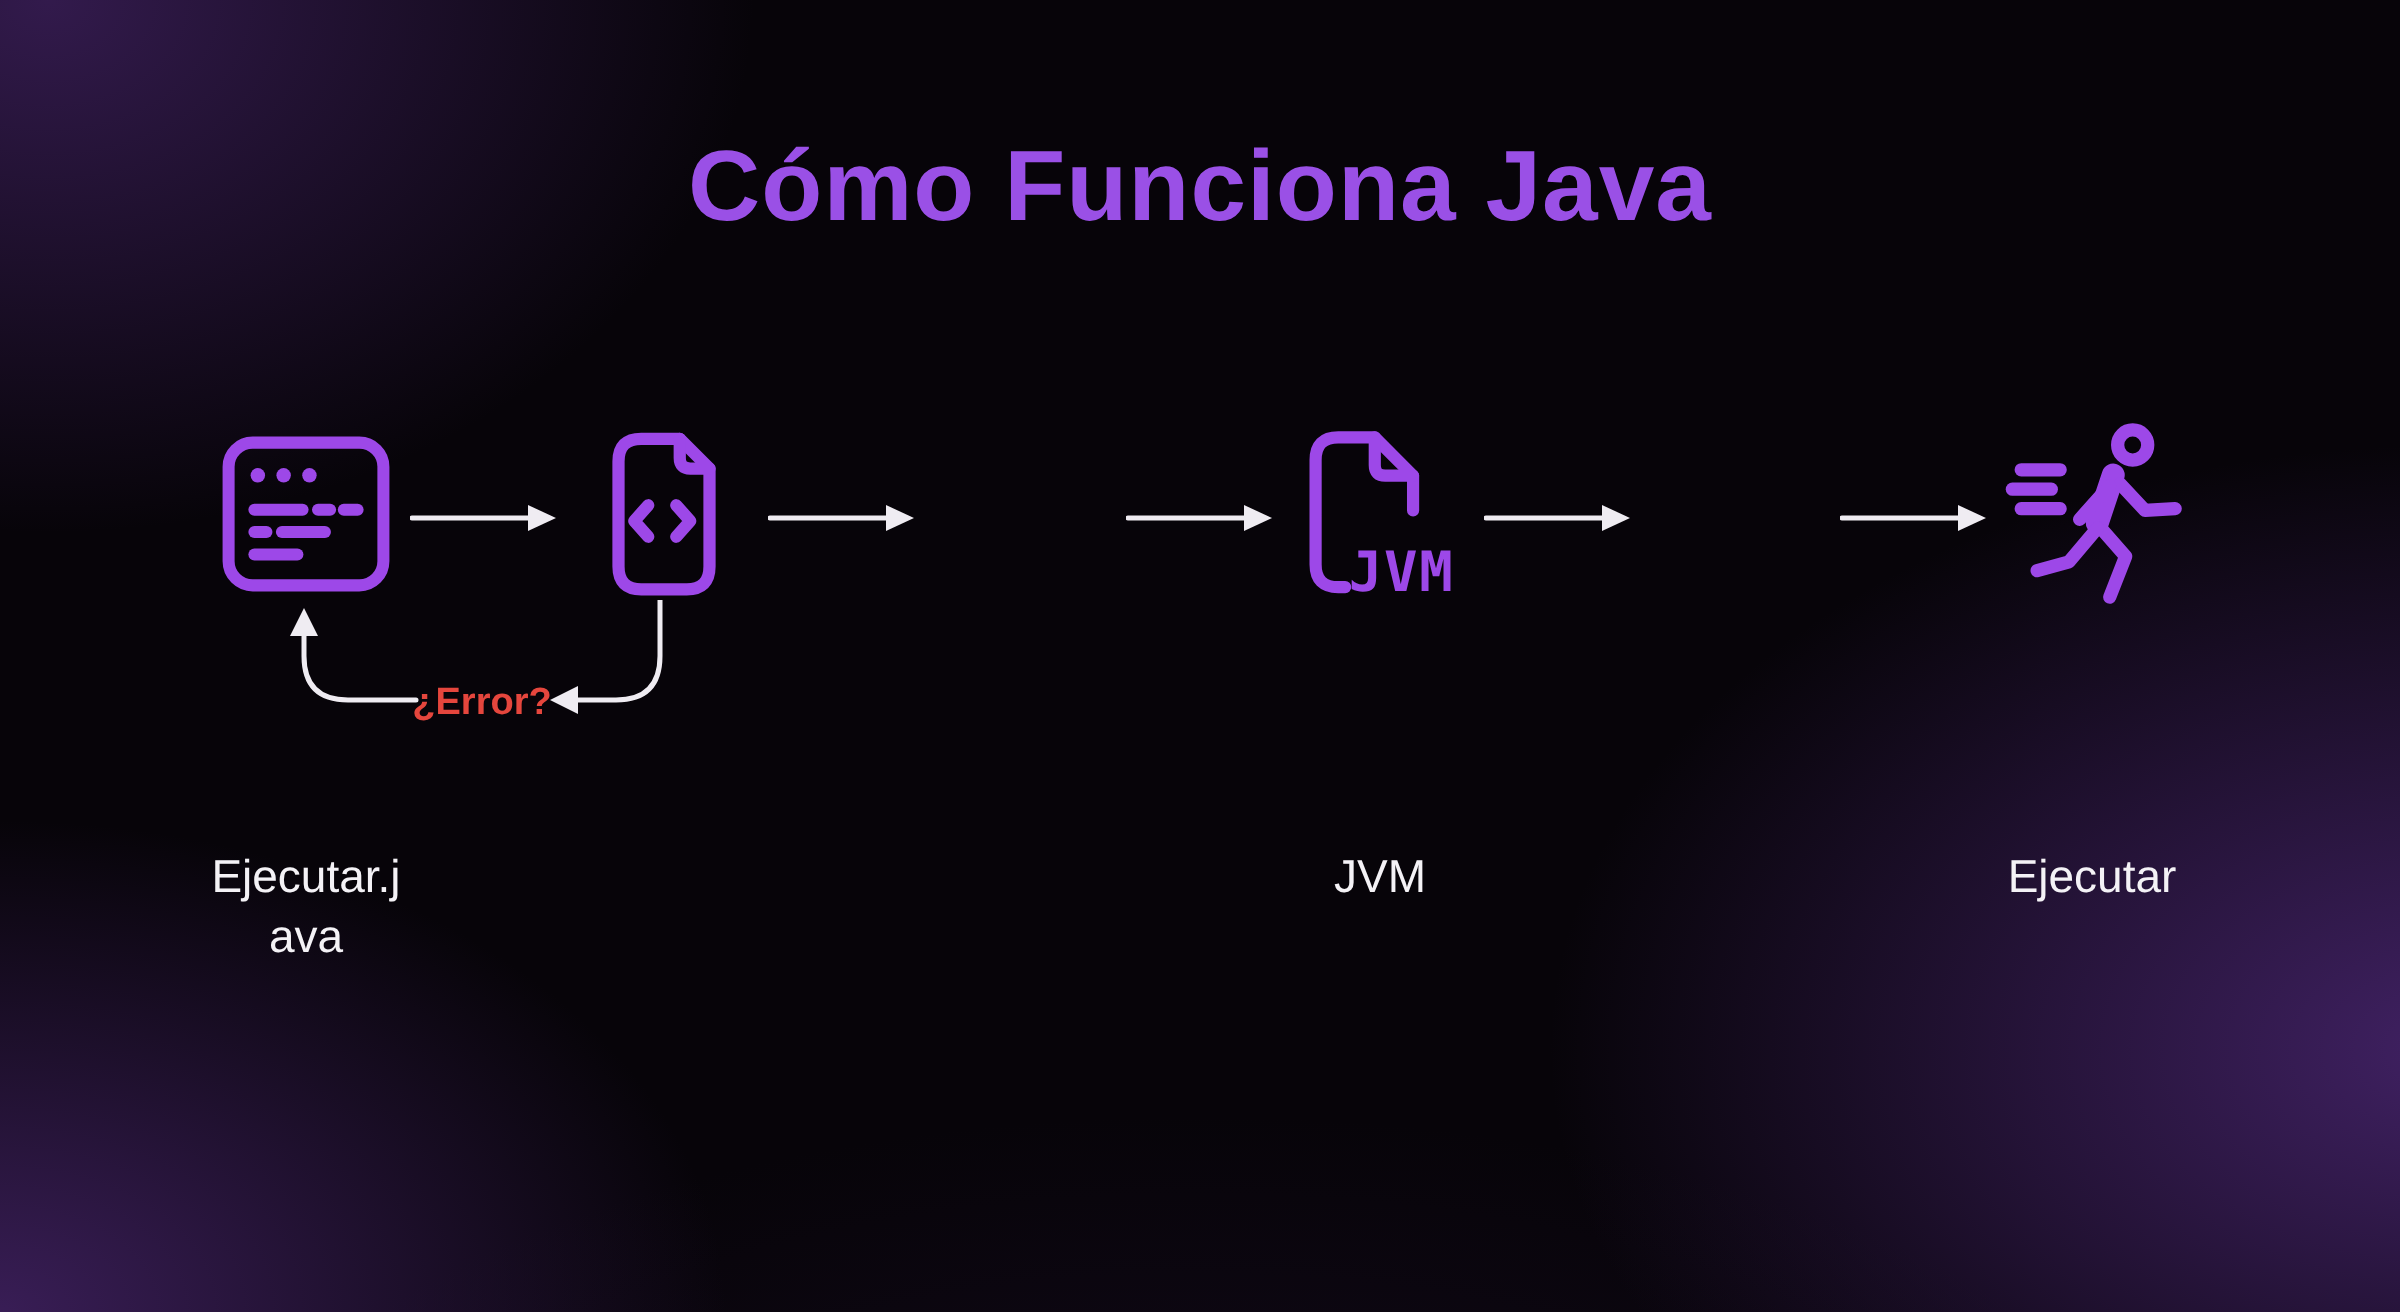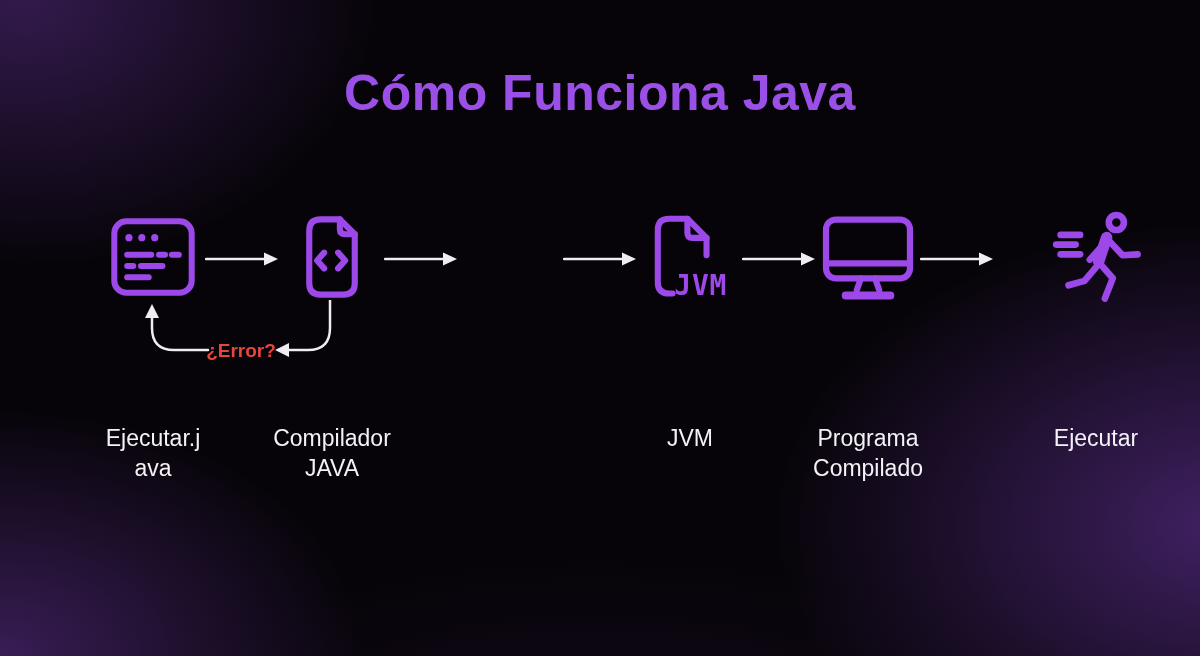--- a/index.html
+++ b/index.html
@@ -82,8 +82,6 @@
         <path d="M47 43 L55 52 L47 61"></path>
       </svg>
     </div>
-    <div class="step-label">Compilador
-JAVA</div>
   </div>
 
 

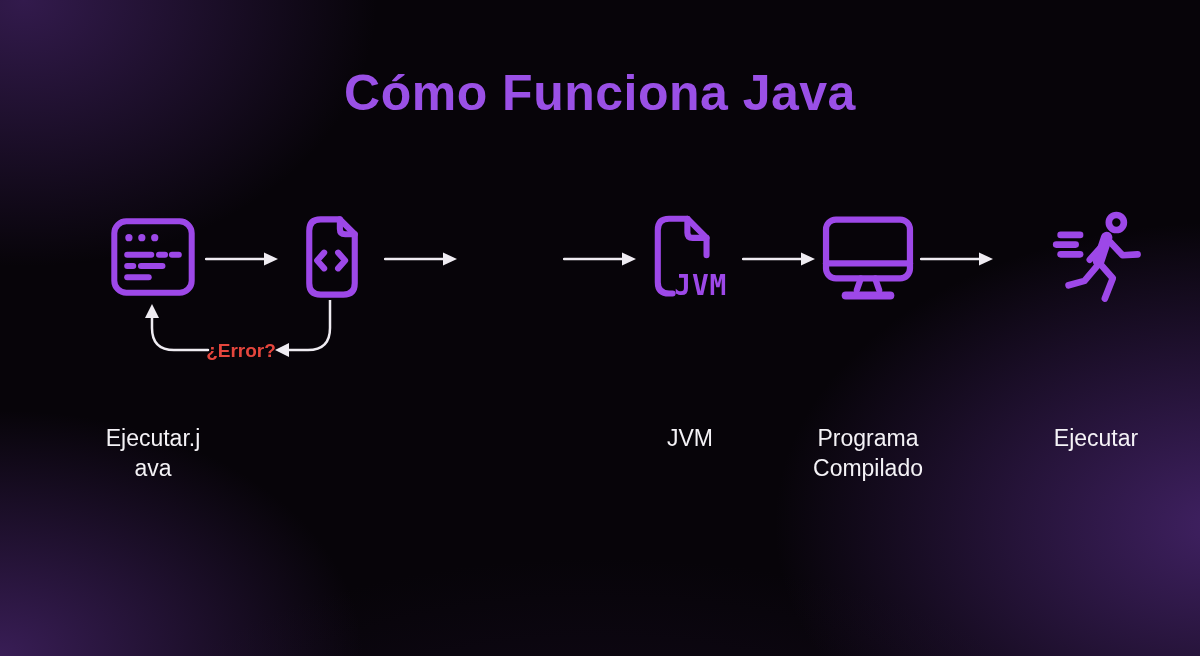--- a/index.html
+++ b/index.html
@@ -96,19 +96,6 @@
     <div class="step-label">JVM</div>
   </div>
 
-  <div class="step" style="left:788px">
-    <div class="icon-box">
-      <svg class="icon" viewBox="0 0 112 98" width="100" height="88" stroke-width="7">
-        <rect x="9" y="7" width="94" height="66" rx="11"></rect>
-        <path d="M9 56 H103"></path>
-        <path d="M48 73 L43.5 86"></path>
-          <path d="M64 73 L68.5 86"></path>
-        <path d="M31 92 H81" stroke-width="9"></path>
-      </svg>
-    </div>
-    <div class="step-label">Programa
-Compilado</div>
-  </div>
 
   <div class="step" style="left:1016px">
     <div class="icon-box">

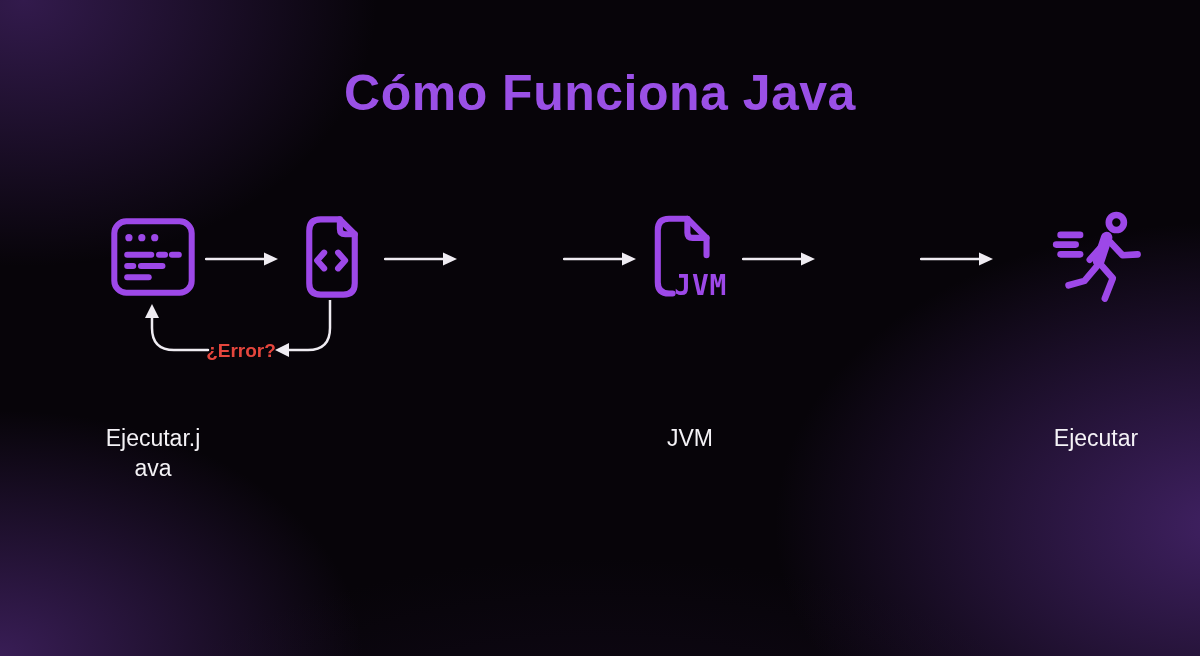--- a/index.html
+++ b/index.html
@@ -97,7 +97,7 @@
   </div>
 
 
-  <div class="step" style="left:1016px">
+  <div class="step" style="left:966px">
     <div class="icon-box">
       <svg class="icon" viewBox="0 0 104 106" width="92" height="94" stroke-width="7.5">
         <path d="M12 28 H34"></path>

